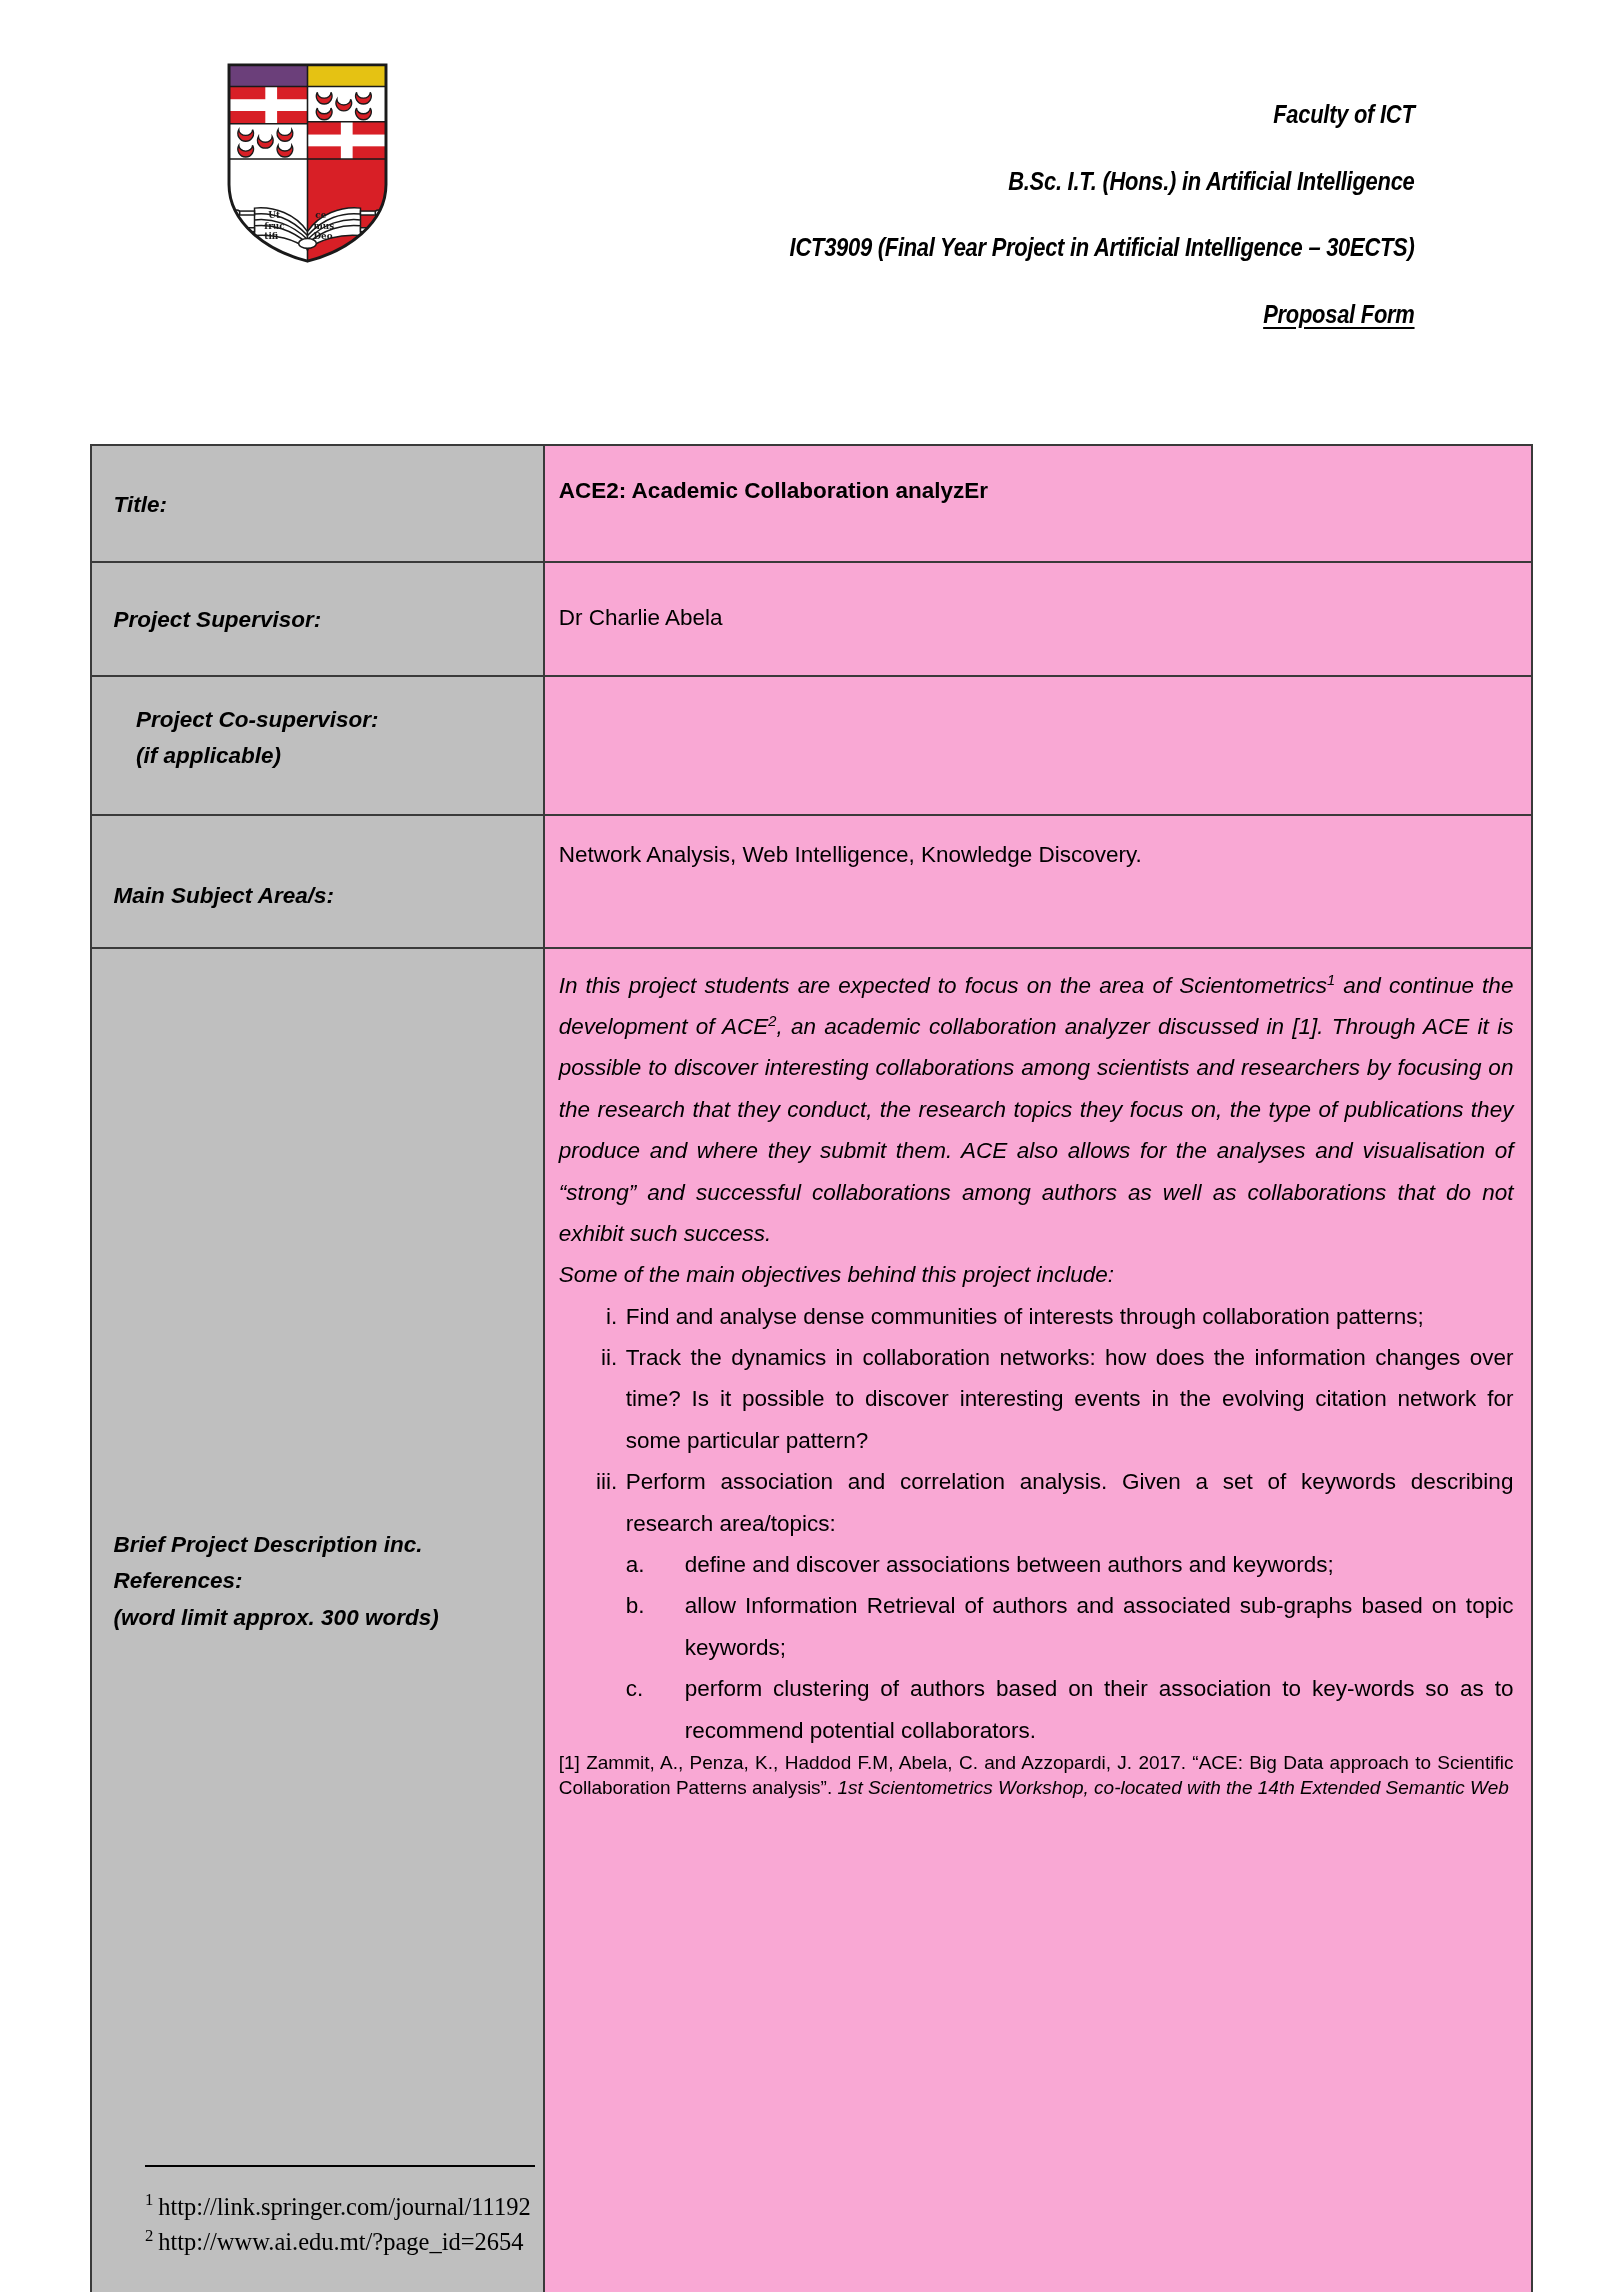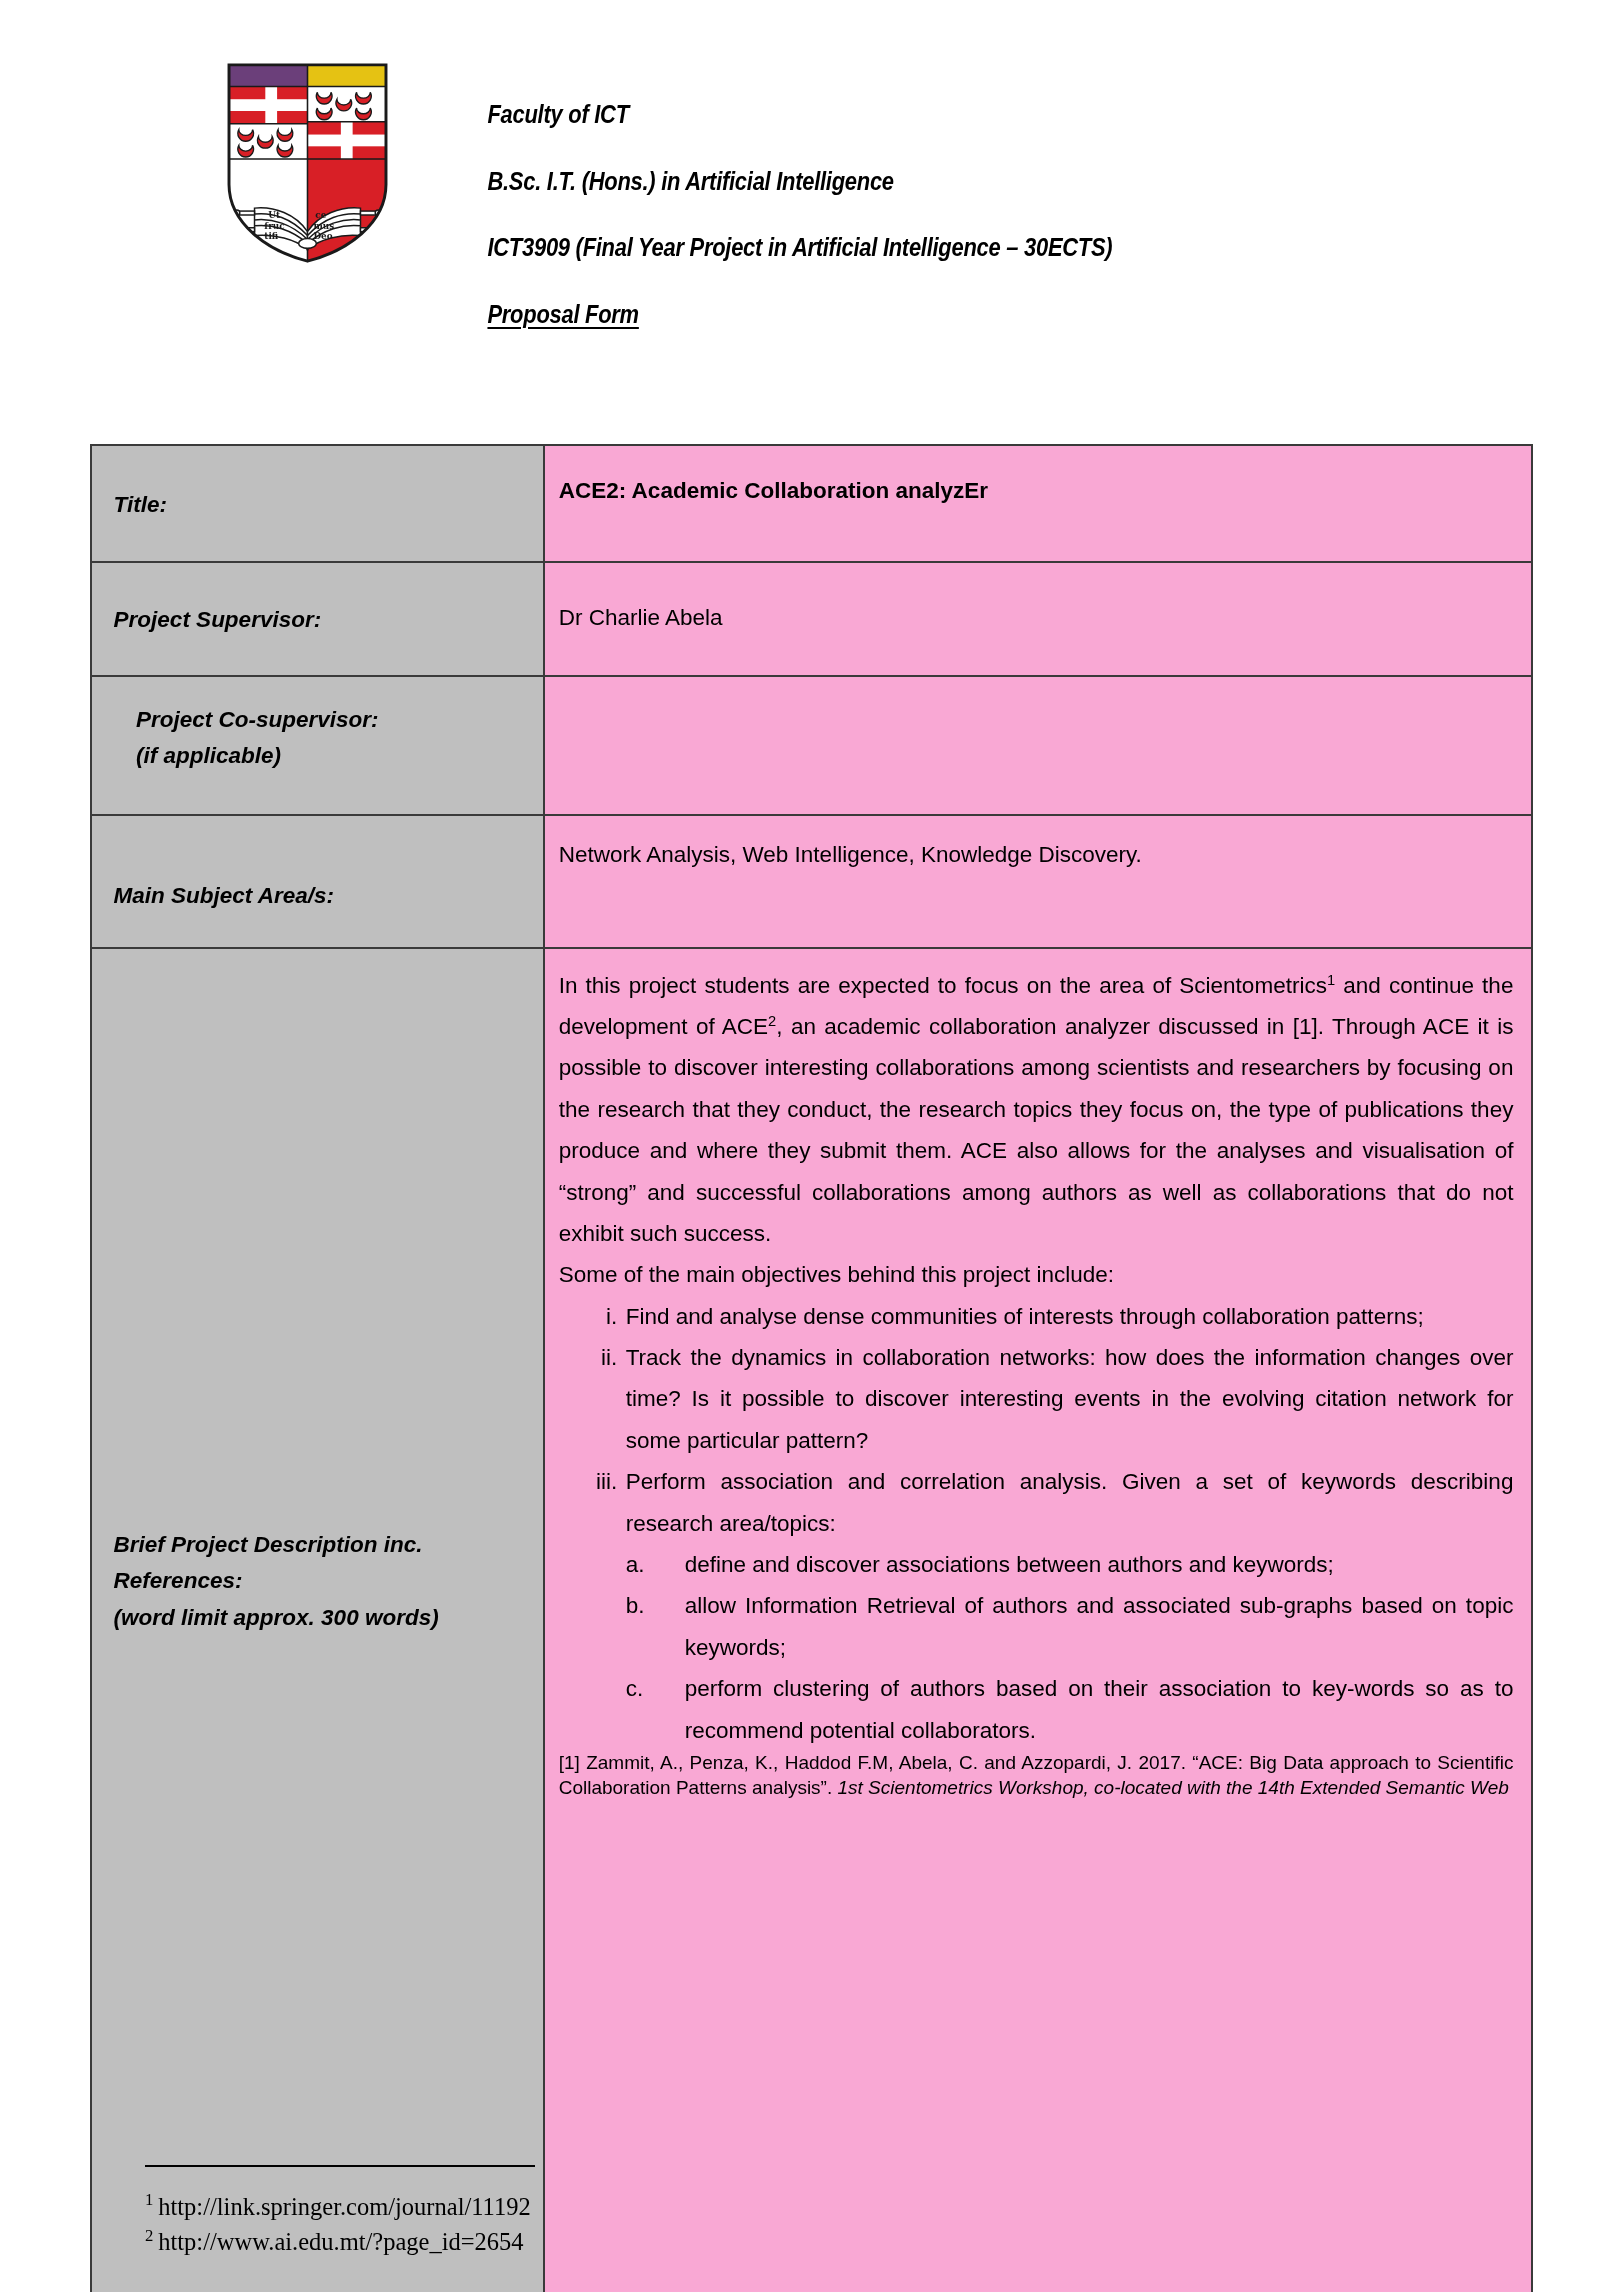--- a/index.html
+++ b/index.html
@@ -39,7 +39,7 @@
     left: 412px;
     top: 102px;
     width: 1078px;
-    text-align: left;
+    text-align: right;
   }
   .header-line {
     font-style: italic;

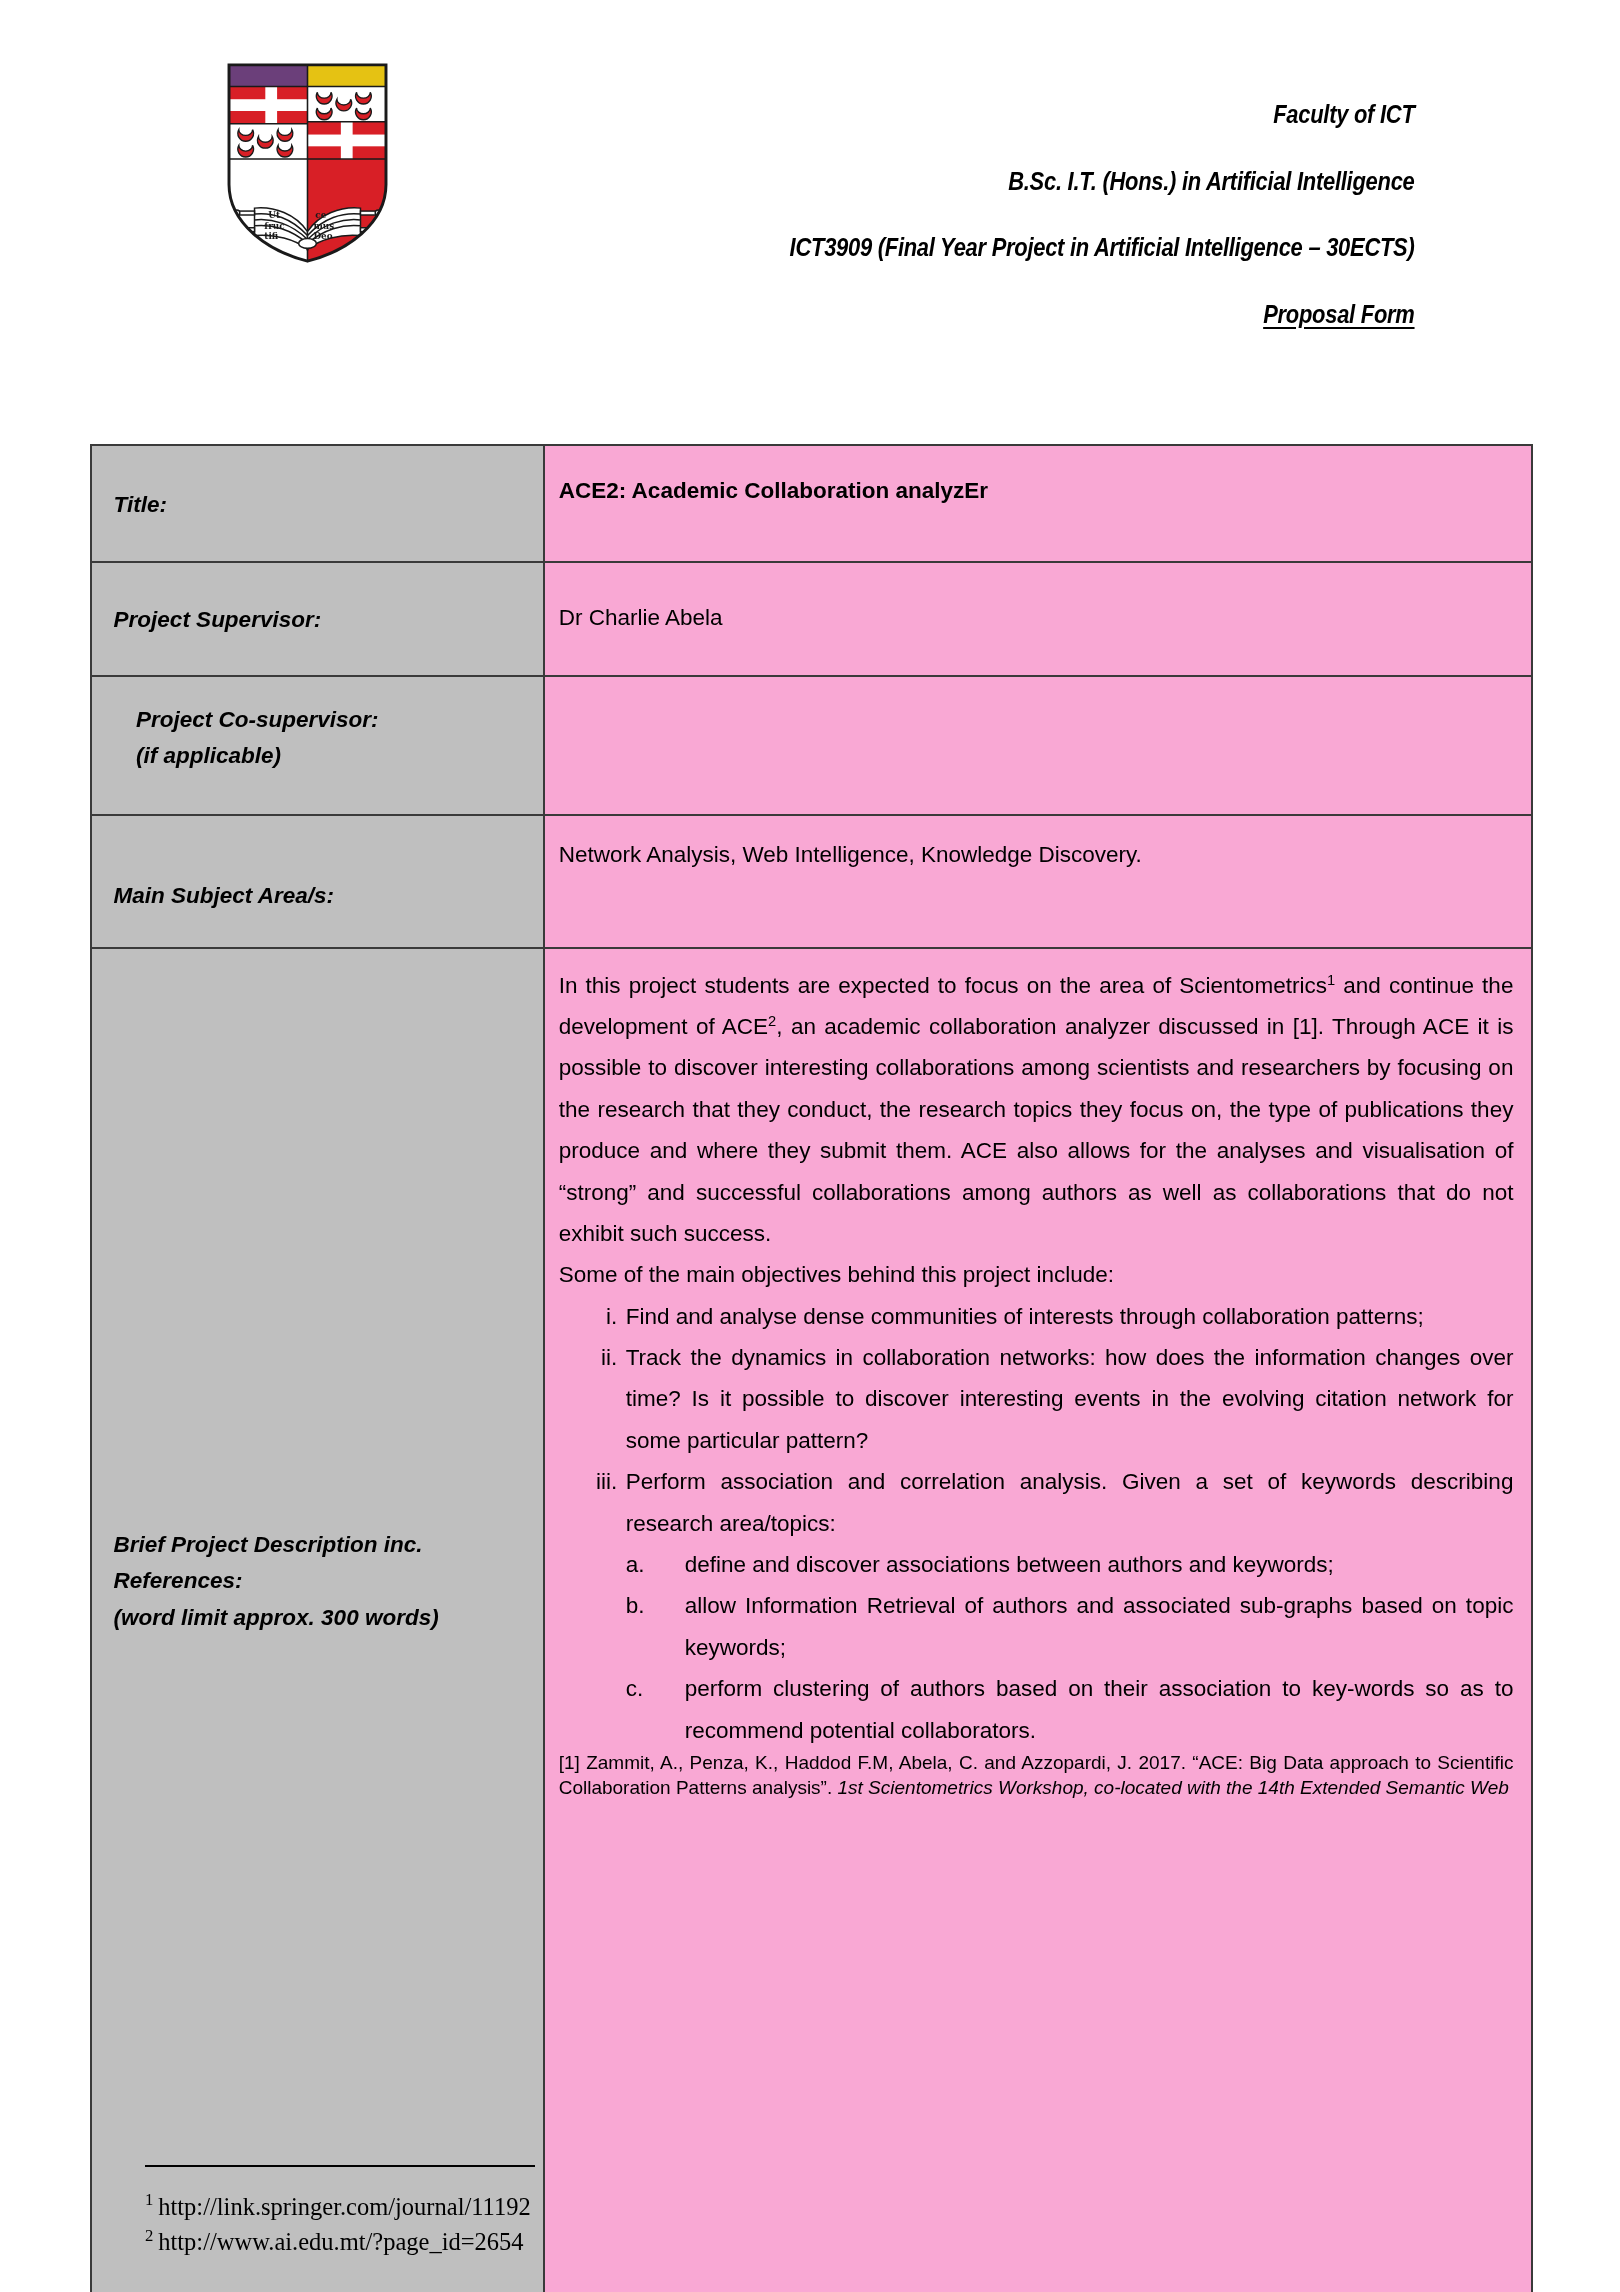--- a/index.html
+++ b/index.html
@@ -119,6 +119,7 @@
     line-height: 1.84;
     margin: 0 0 0 0;
     font-size: 22.5px;
+    font-style: italic;
   }
   .desc-para.nojust { text-align: left; }
   sup {

